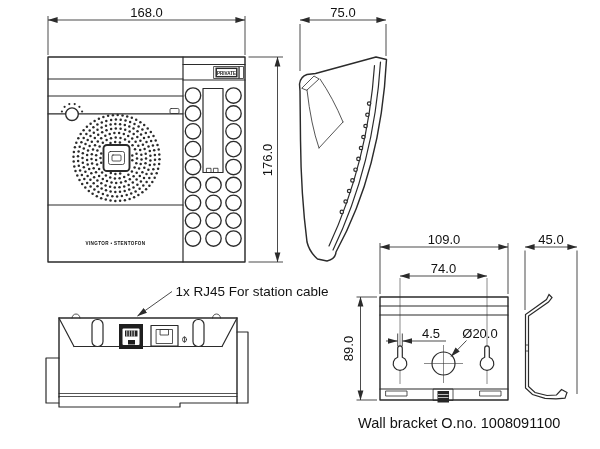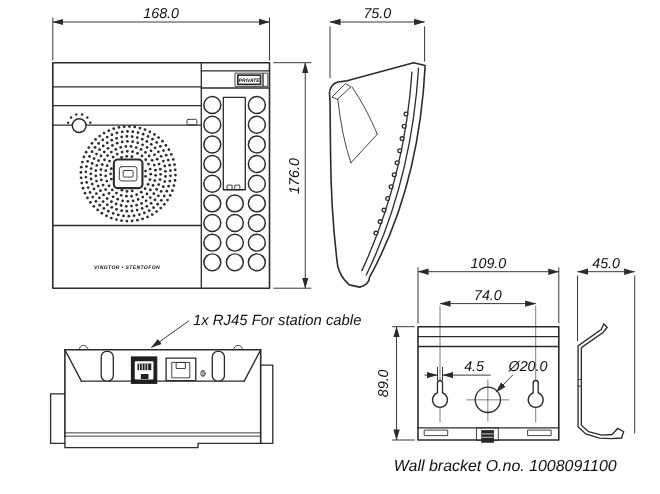--- a/index.html
+++ b/index.html
@@ -5,7 +5,7 @@
   :root { --line:#2b2b2b; --text:#111111; }
   html,body{margin:0;padding:0;background:#ffffff;}
   body{width:600px;height:449px;font-family:"Liberation Sans",sans-serif;}
-  .stage{position:relative;width:600px;height:449px;background:#fff;overflow:hidden;font-style:italic;}
+  .stage{position:relative;width:600px;height:449px;background:#fff;overflow:hidden;}
   svg text{fill:var(--text);font-family:"Liberation Sans",sans-serif;}
   .lnh{fill:none;stroke:var(--line);stroke-width:1.45;stroke-linejoin:round;stroke-linecap:round;}
   .ln {fill:none;stroke:var(--line);stroke-width:1.2;stroke-linejoin:round;stroke-linecap:round;}

